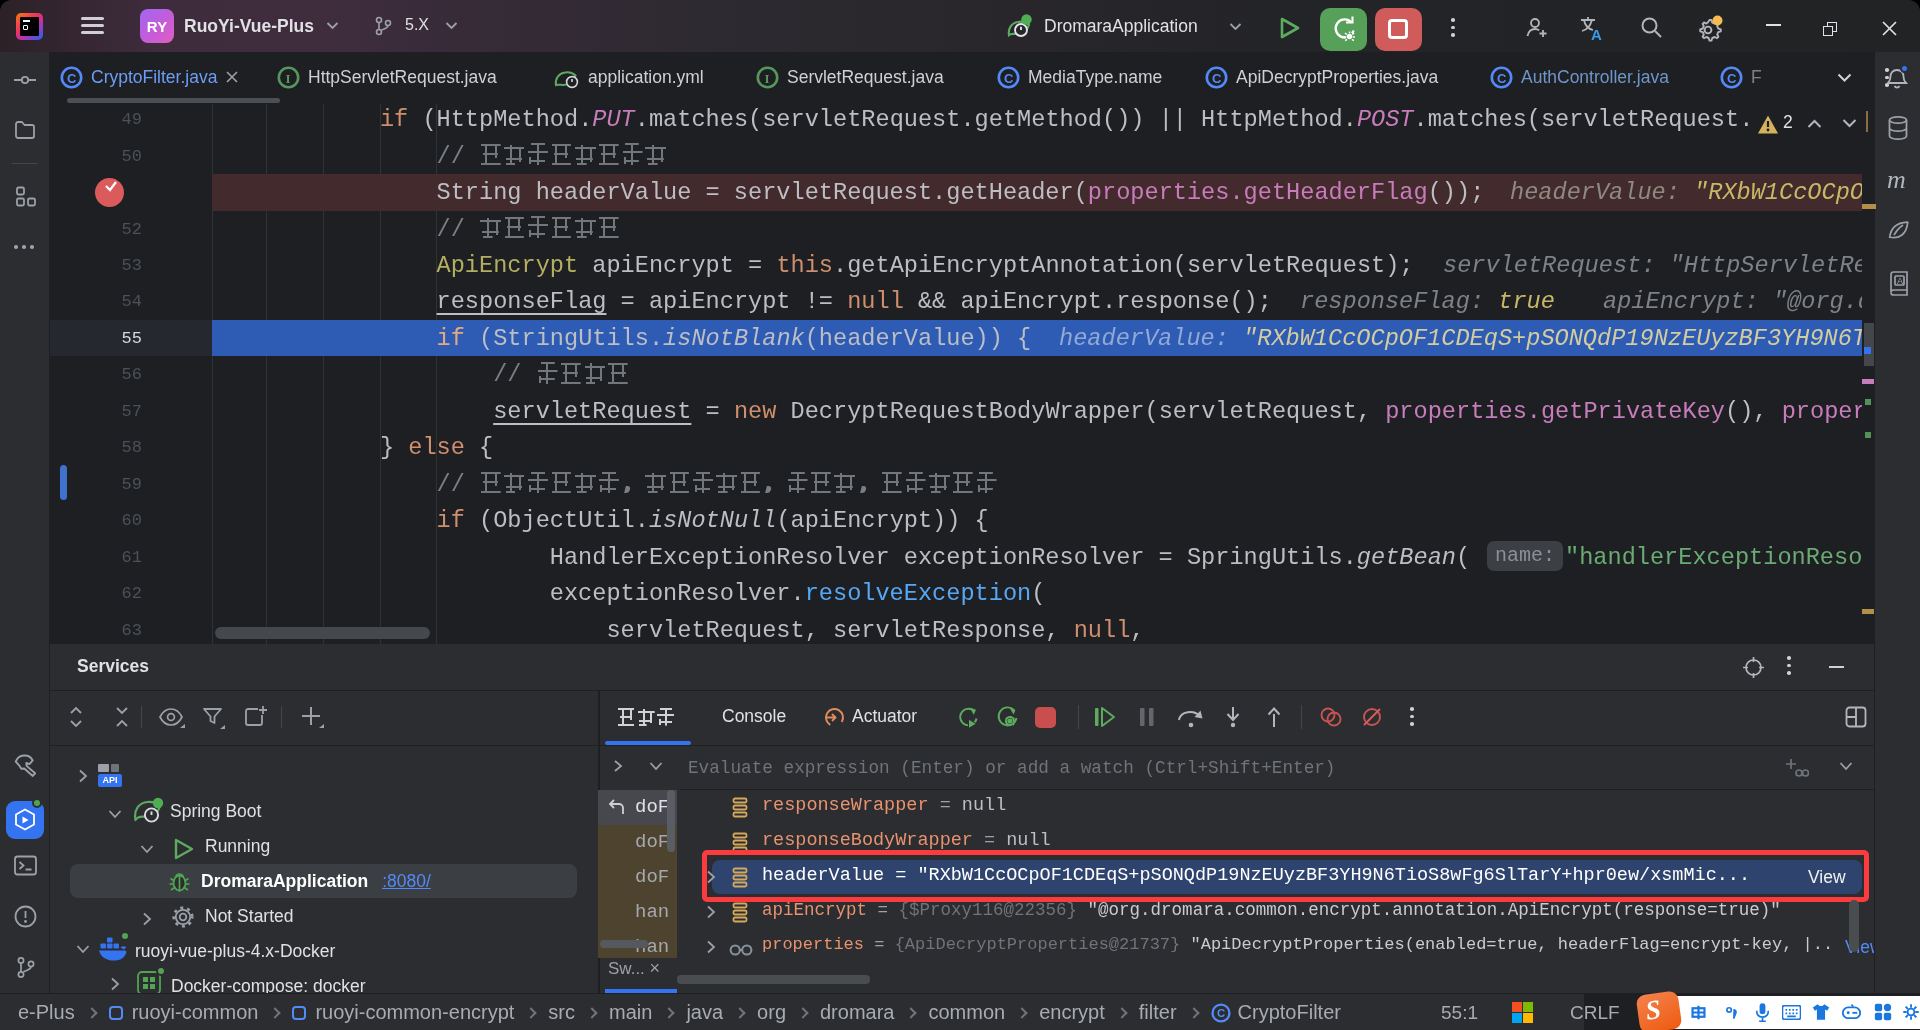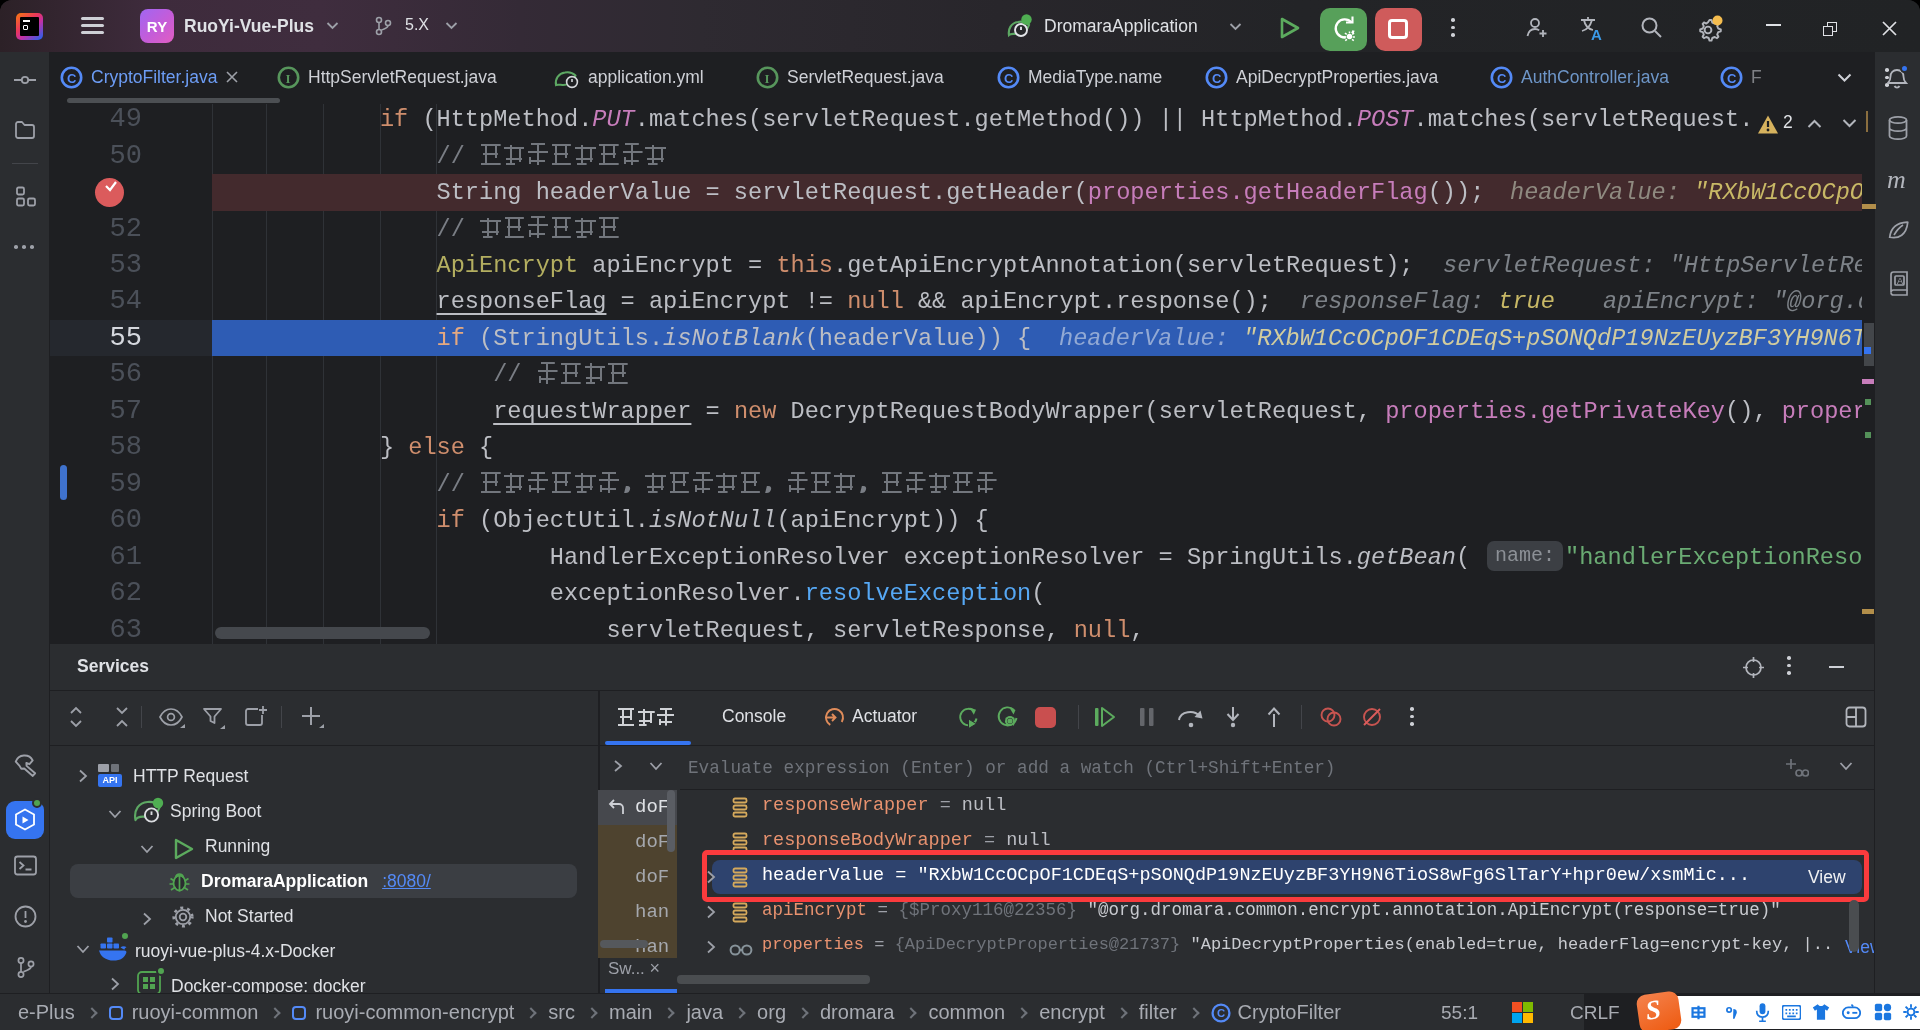--- a/index.html
+++ b/index.html
@@ -16,7 +16,7 @@
 
 .editor{position:absolute;left:50px;top:104px;width:1812px;height:540px;background:#1e1f22;overflow:hidden}
 .cl{position:absolute;left:0;width:1812px;height:37px;white-space:pre;font-family:"Liberation Mono",monospace;font-size:23.6px;line-height:37px;color:#bcbec4;letter-spacing:0px}
-.ln{position:absolute;left:0;width:92px;text-align:right;font-family:"Liberation Mono",monospace;font-size:27px;line-height:37px;color:#4b5059}
+.ln{position:absolute;left:0;width:92px;text-align:right;font-family:"Liberation Mono",monospace;font-size:17px;line-height:37px;color:#4b5059}
 .k{color:#cf8e6d}.cm{color:#7a7e85}.fd{color:#c77dbb}.an{color:#b3ae60}.st{color:#6aab73}.mb{color:#56a8f5}.it{font-style:italic}
 .hint{font-style:italic;color:#7d8288}.hv{font-style:italic;color:#c0b269}
 .ig{position:absolute;top:0;width:1px;background:#2f3237;height:100%}

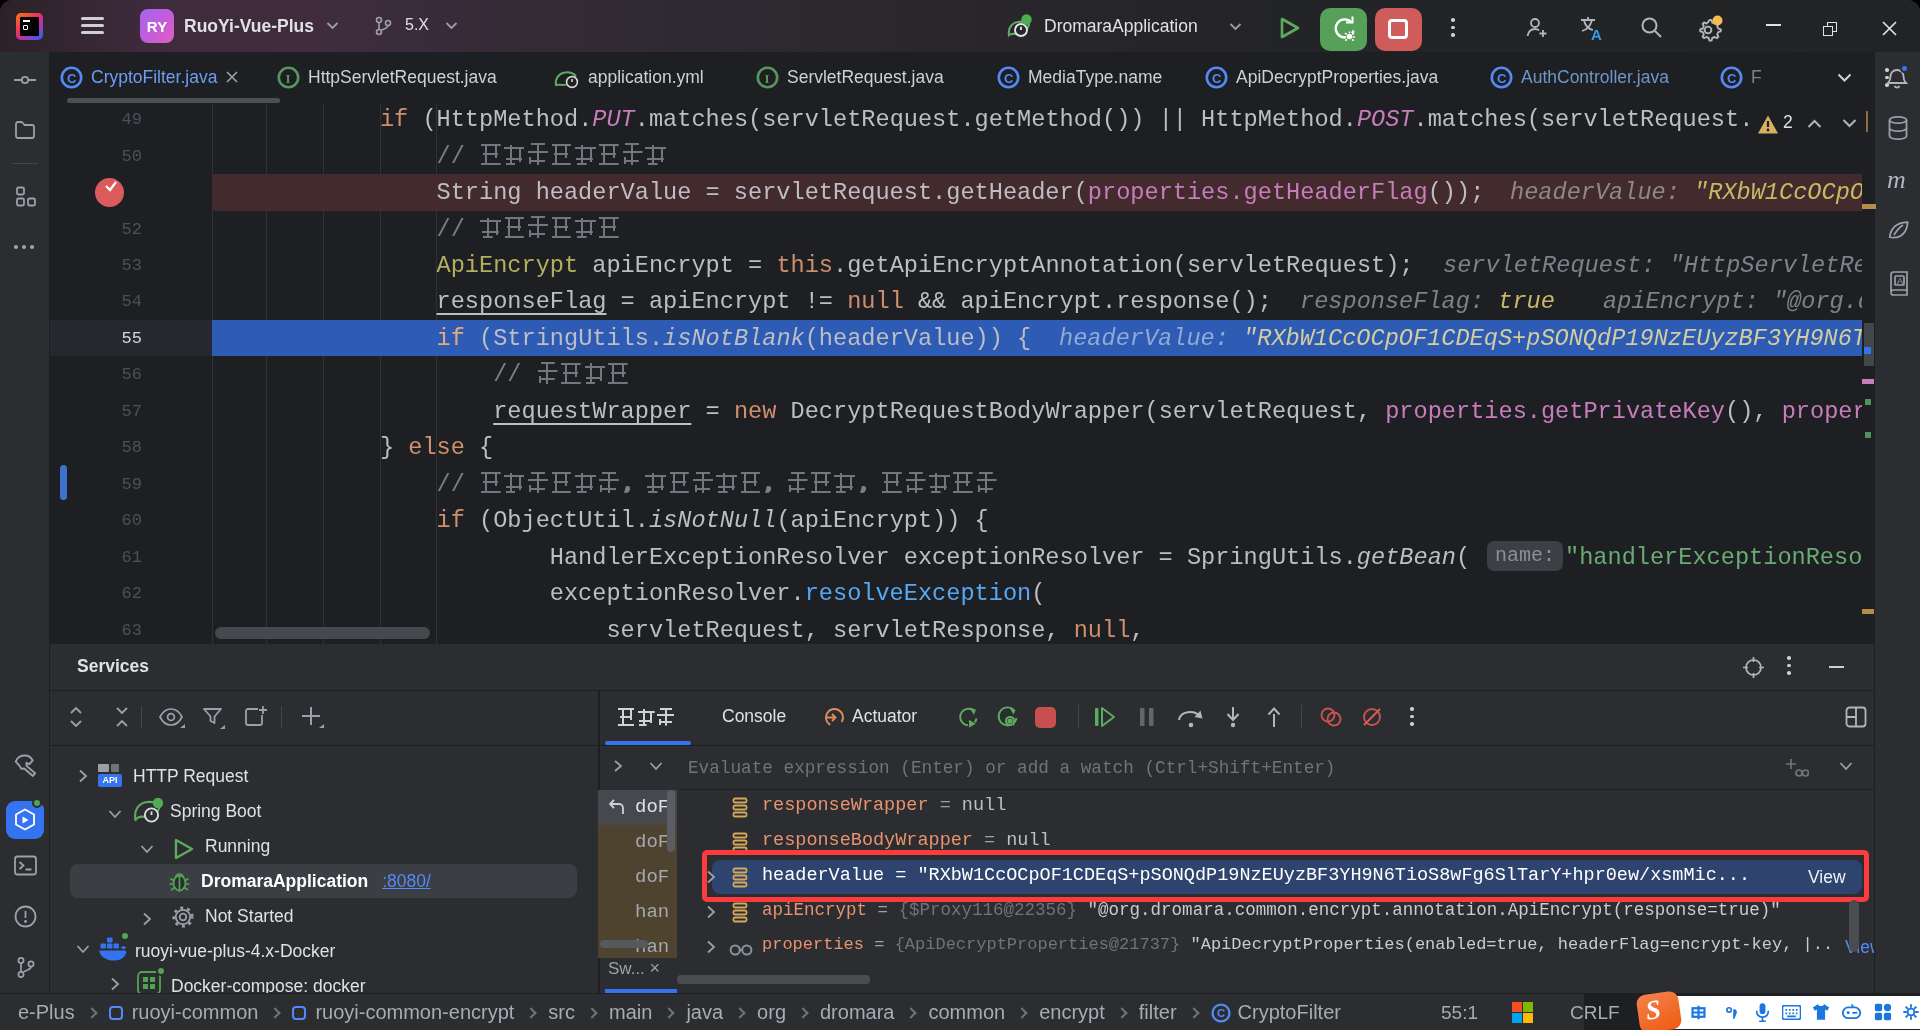--- a/index.html
+++ b/index.html
@@ -335,7 +335,7 @@
   <div class="cl" style="left:160px;top:179.4px">                <span style="text-decoration:underline;text-underline-offset:5px">responseFlag</span> = apiEncrypt != <span class="k">null</span> &amp;&amp; apiEncrypt.response();</div>
   <div class="cl" style="left:160px;top:215.9px">                <span class="k" style="color:#e4a880">if</span> (StringUtils.<span class="it">isNotBlank</span>(headerValue)) {</div>
   <div class="cl cm" style="left:160px;top:252.3px">                    <span>// </span><span class="cj c3"></span><span class="cj c1"></span><span class="cj c2"></span><span class="cj c1"></span></div>
-  <div class="cl" style="left:160px;top:288.8px">                    <span style="text-decoration:underline;text-underline-offset:5px">requestWrapper</span> = <span class="k">new</span> DecryptRequestBodyWrapper(servletRequest, <span class="fd">properties.getPrivateKey</span>(), <span class="fd">properties.getHeaderFlag</span>());</div>
+  <div class="cl" style="left:160px;top:288.8px">                    <span style="text-decoration:underline;text-underline-offset:5px">servletRequest</span> = <span class="k">new</span> DecryptRequestBodyWrapper(servletRequest, <span class="fd">properties.getPrivateKey</span>(), <span class="fd">properties.getHeaderFlag</span>());</div>
   <div class="cl" style="left:160px;top:325.2px">            } <span class="k">else</span> {</div>
   <div class="cl cm" style="left:160px;top:361.7px">                <span>// </span><span class="cj c1"></span><span class="cj c2"></span><span class="cj c3"></span><span class="cj c1"></span><span class="cj c2"></span><span class="cj c3"></span><span class="cjc"></span><span class="cj c2"></span><span class="cj c1"></span><span class="cj c3"></span><span class="cj c2"></span><span class="cj c1"></span><span class="cjc"></span><span class="cj c3"></span><span class="cj c1"></span><span class="cj c2"></span><span class="cjc"></span><span class="cj c1"></span><span class="cj c3"></span><span class="cj c2"></span><span class="cj c1"></span><span class="cj c3"></span></div>
   <div class="cl" style="left:160px;top:398.1px">                <span class="k">if</span> (ObjectUtil.<span class="it">isNotNull</span>(apiEncrypt)) {</div>

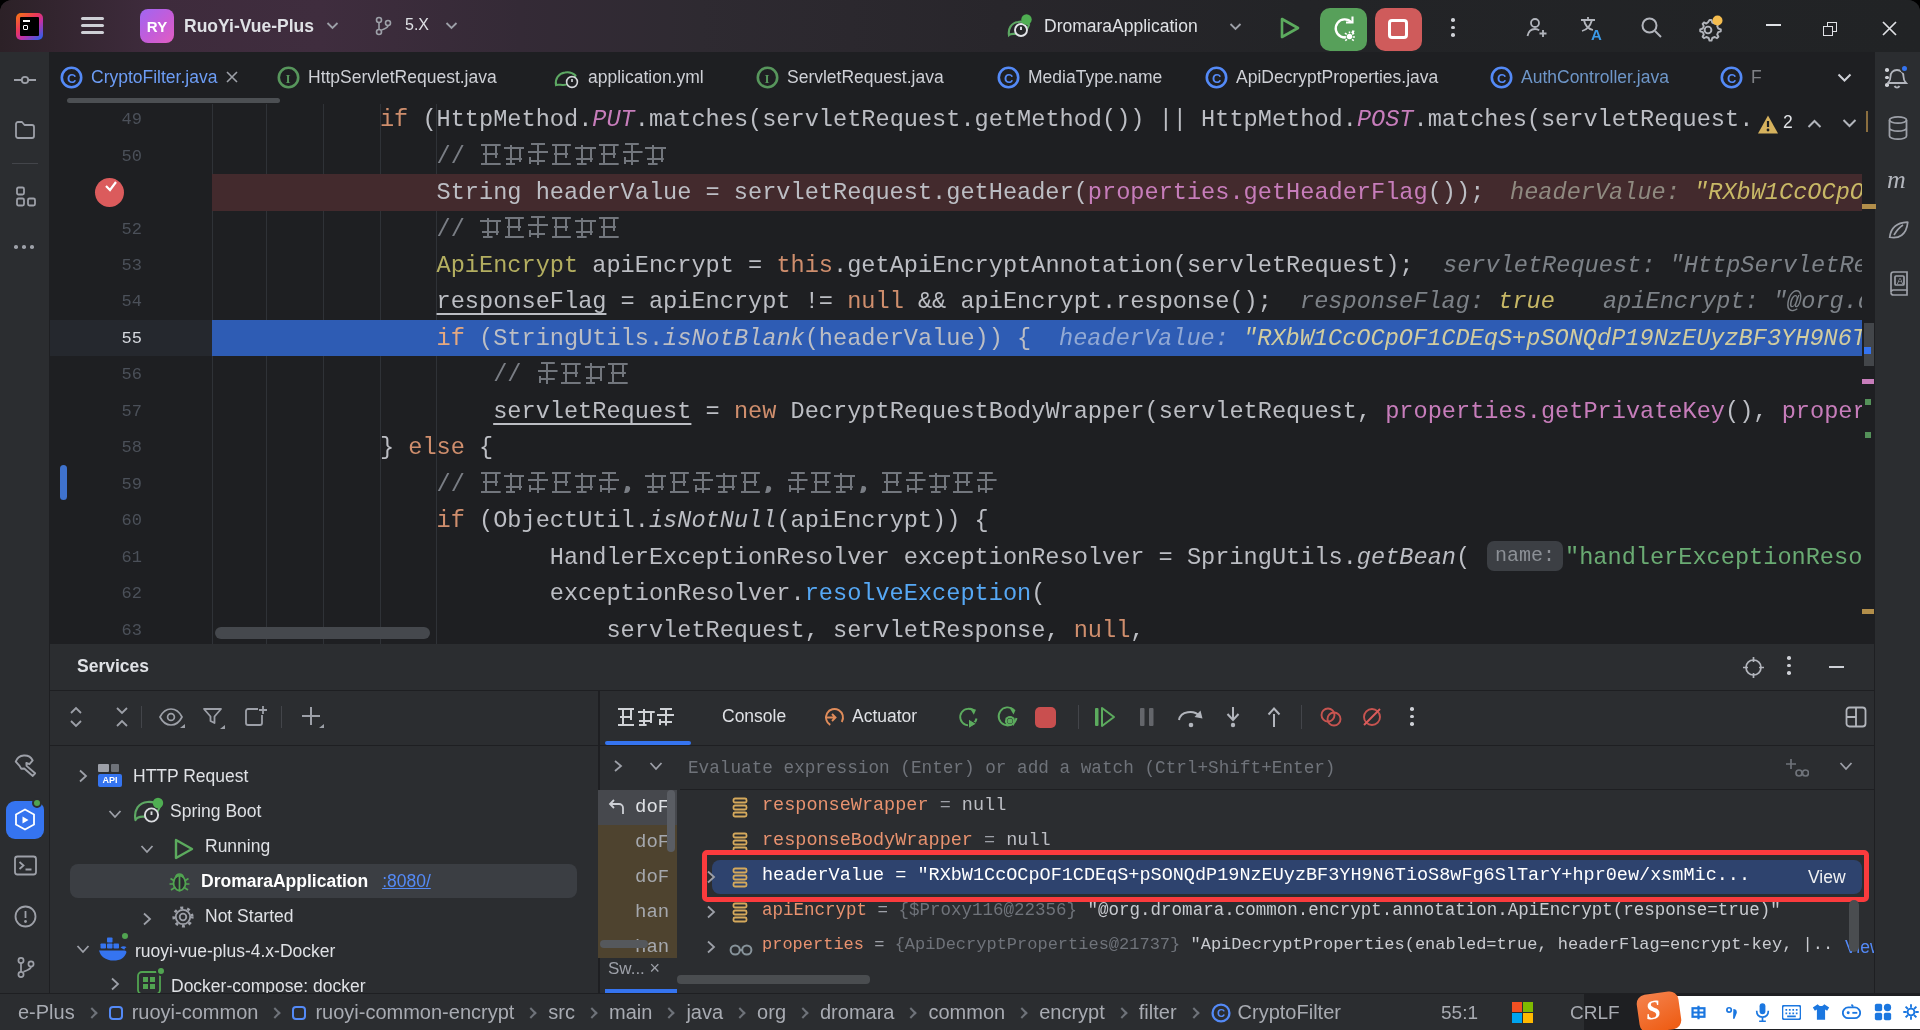--- a/index.html
+++ b/index.html
@@ -426,7 +426,6 @@
     <div class="abs" style="left:15px;top:2px;width:8px;height:8px;background:#6f737a;border-radius:1px"></div>
     <div class="abs" style="left:2px;top:12px;width:24px;height:13px;background:#3574f0;border-radius:2px;color:#fff;font-size:9px;font-weight:bold;text-align:center;line-height:13px">API</div>
   </div>
-  <div class="abs treerow" style="left:83px;top:115px">HTTP Request</div>
   <svg class="abs" style="left:56px;top:161px" width="18" height="18" viewBox="0 0 18 18" fill="none" stroke="#9da0a8" stroke-width="1.8">
         <path d="M3.5 6l5.5 6 5.5-6"></path>
       </svg>

